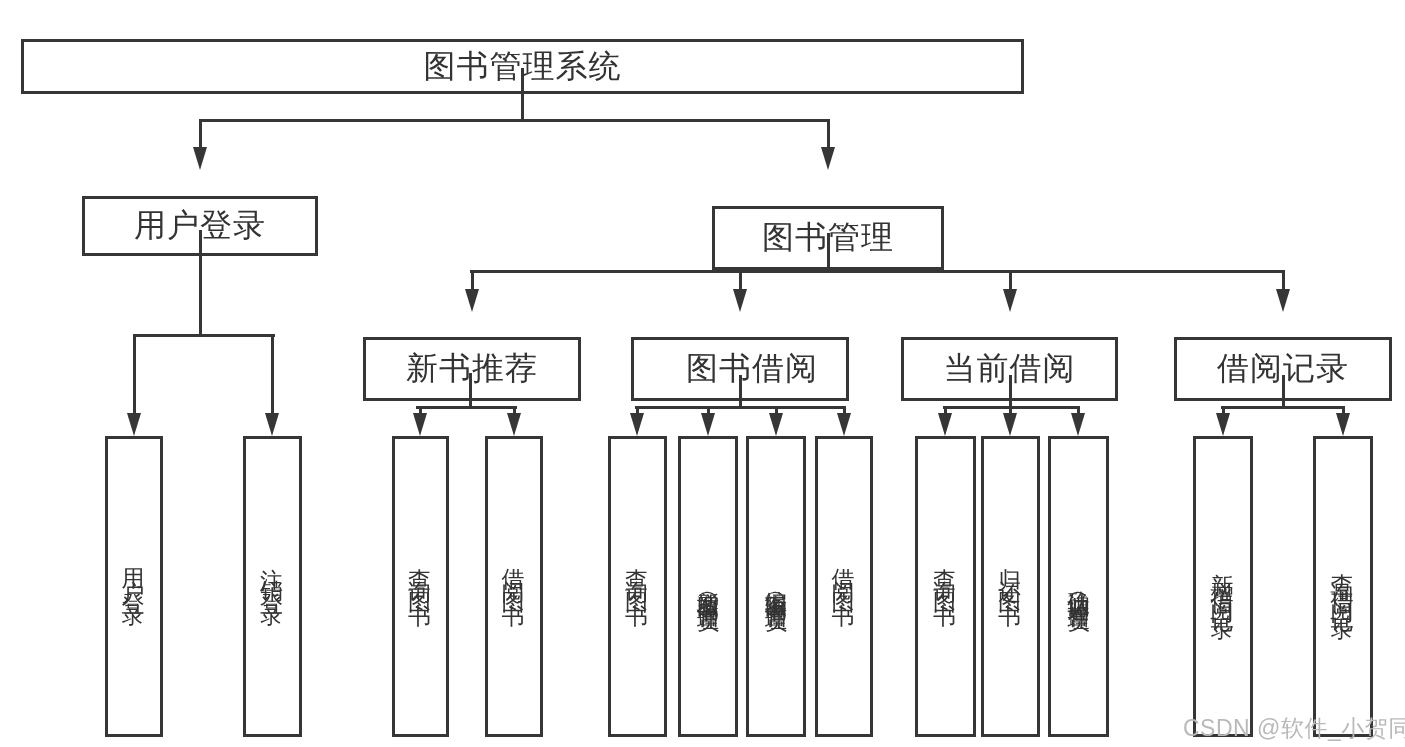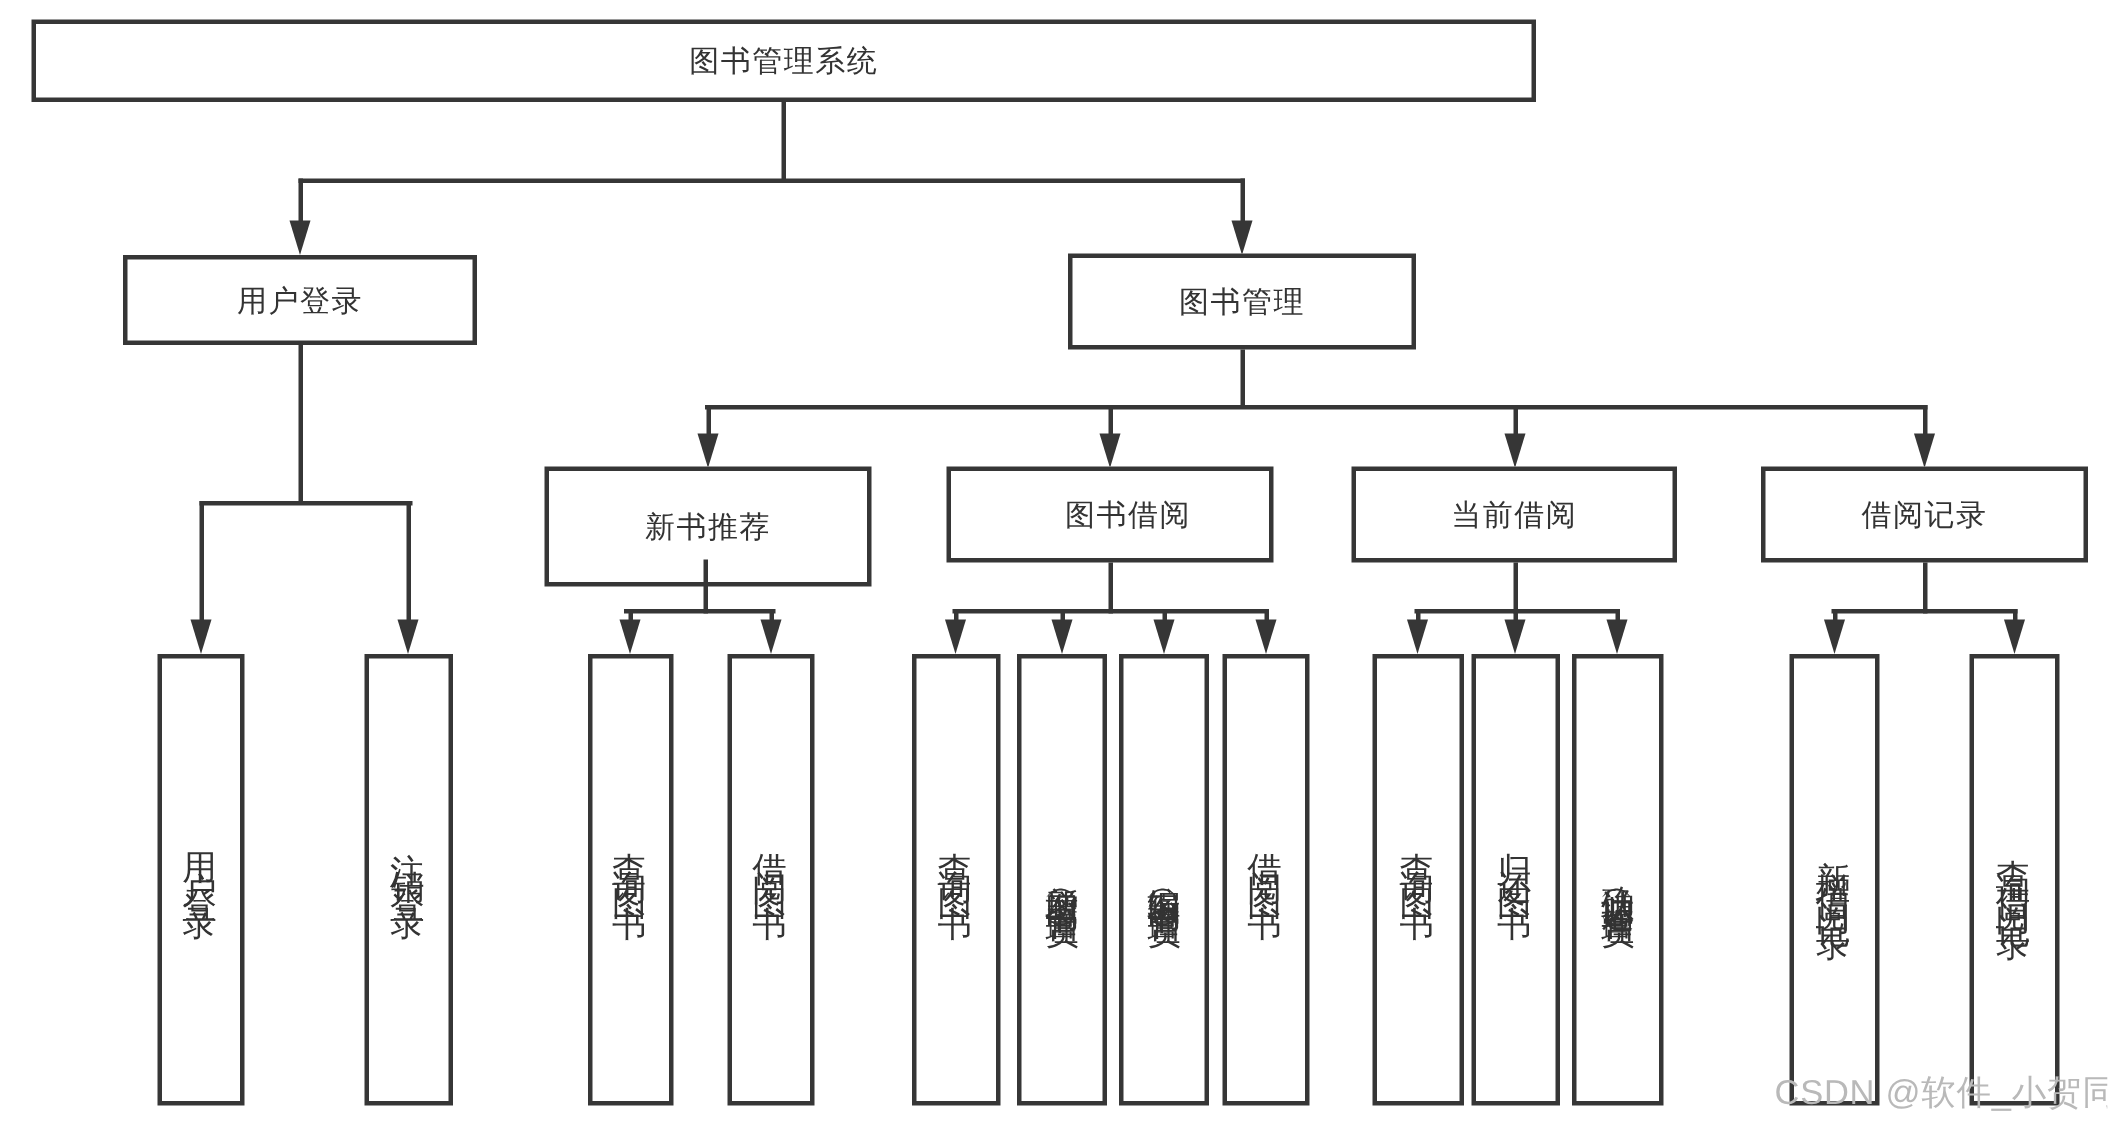--- a/index.html
+++ b/index.html
@@ -12,7 +12,7 @@
     border:3px solid #363636;display:flex;align-items:center;justify-content:center;
     color:#333333;
   }
-  .h-box{font-size:20px;letter-spacing:1px;}
+  .h-box{font-size:32px;letter-spacing:1px;margin-top:26px;}
   .v-box{
     writing-mode:vertical-rl;text-orientation:mixed;
     font-size:23px;letter-spacing:12px;padding-bottom:26px;

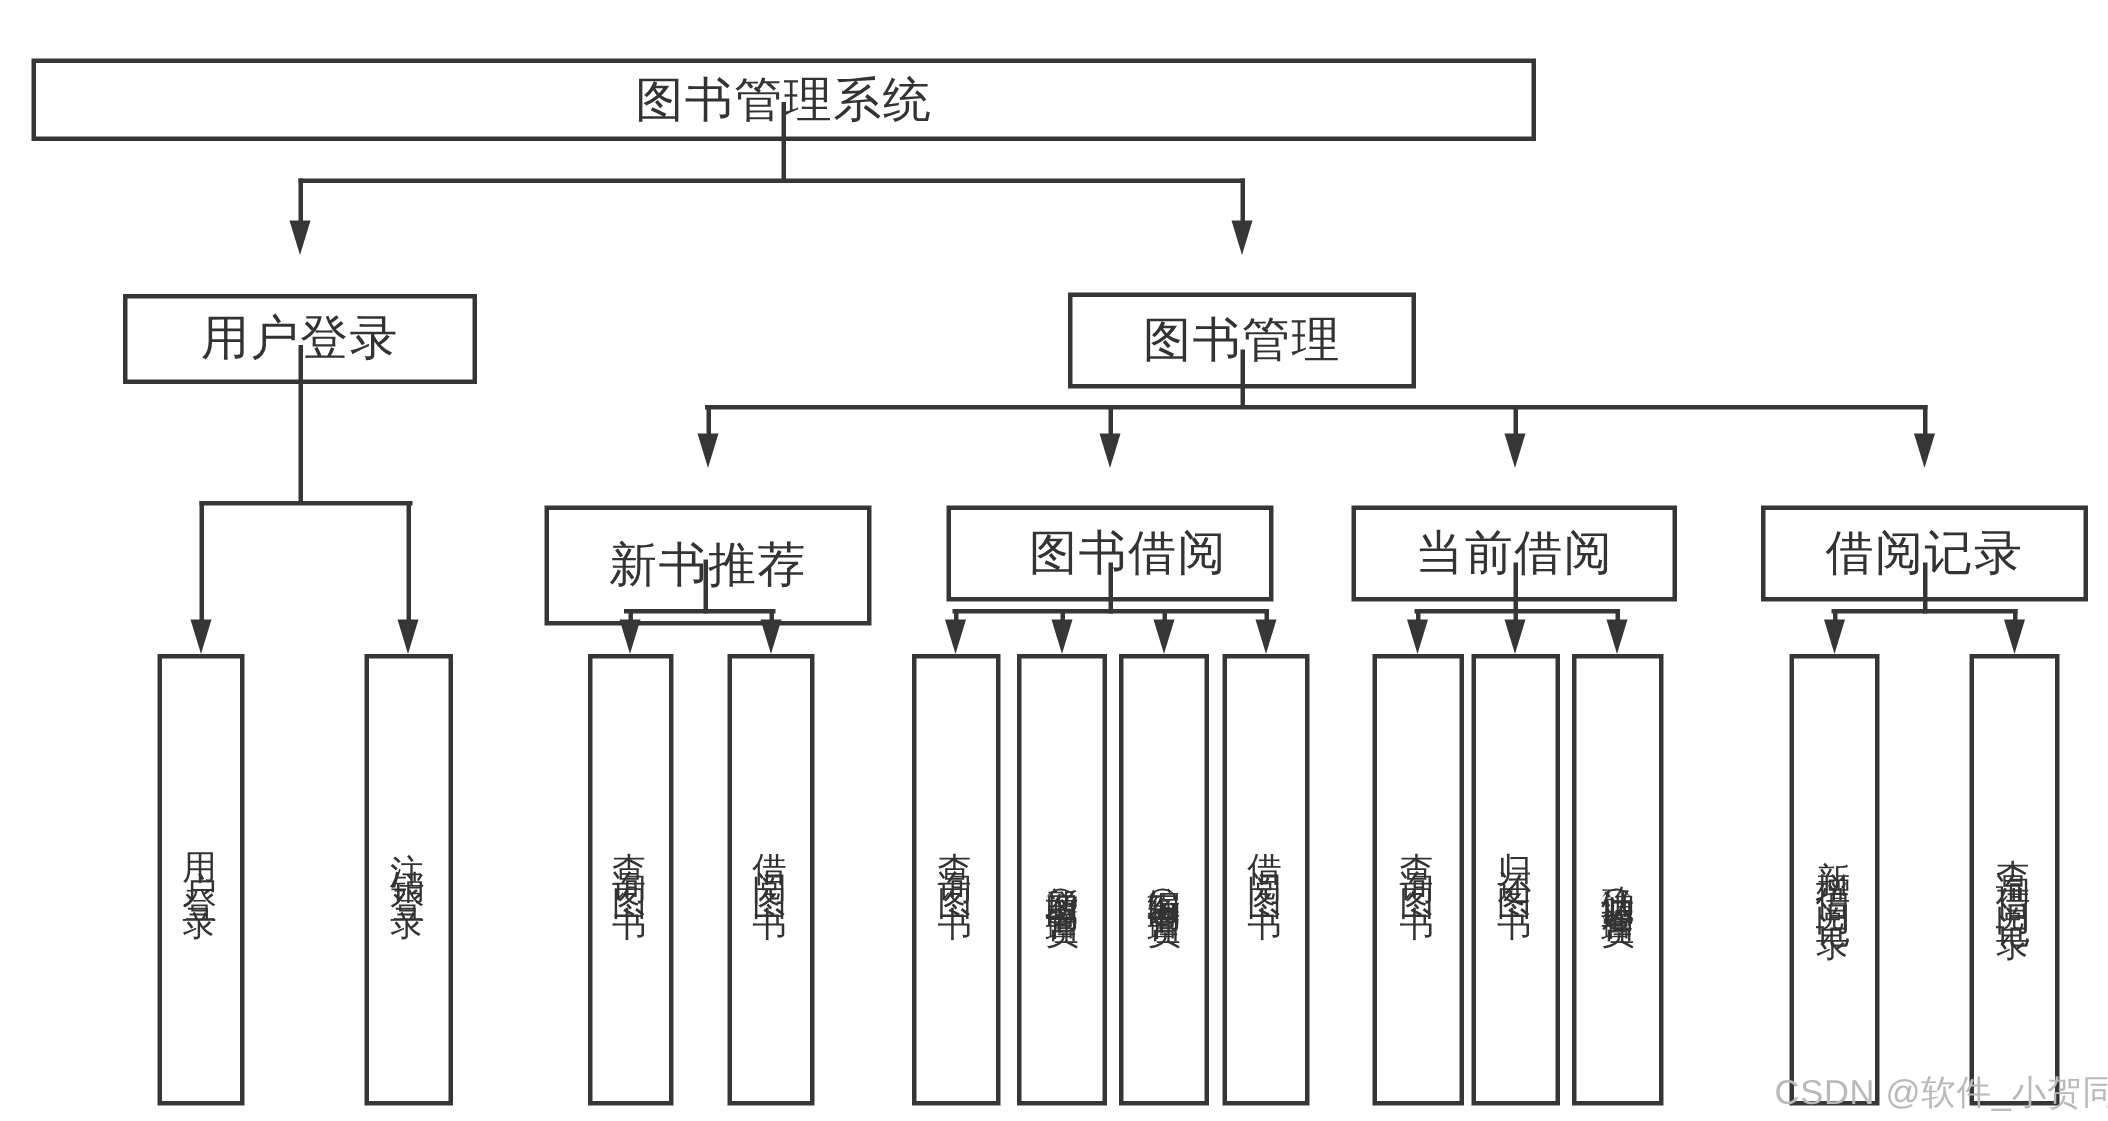--- a/index.html
+++ b/index.html
@@ -45,7 +45,7 @@
   <div class="arrow" style="left:820.5px;top:147px;"></div>
 
   <div class="box h-box" style="left:82px;top:170px;width:236px;height:60px;">用户登录</div>
-  <div class="box h-box" style="left:712px;top:169px;width:232px;height:64px;">图书管理</div>
+  <div class="box h-box" style="left:712px;top:180px;width:232px;height:64px;">图书管理</div>
 
   <div class="line" style="left:198.5px;top:230px;width:3px;height:106px;"></div>
   <div class="line" style="left:132.5px;top:333.5px;width:142px;height:3px;"></div>

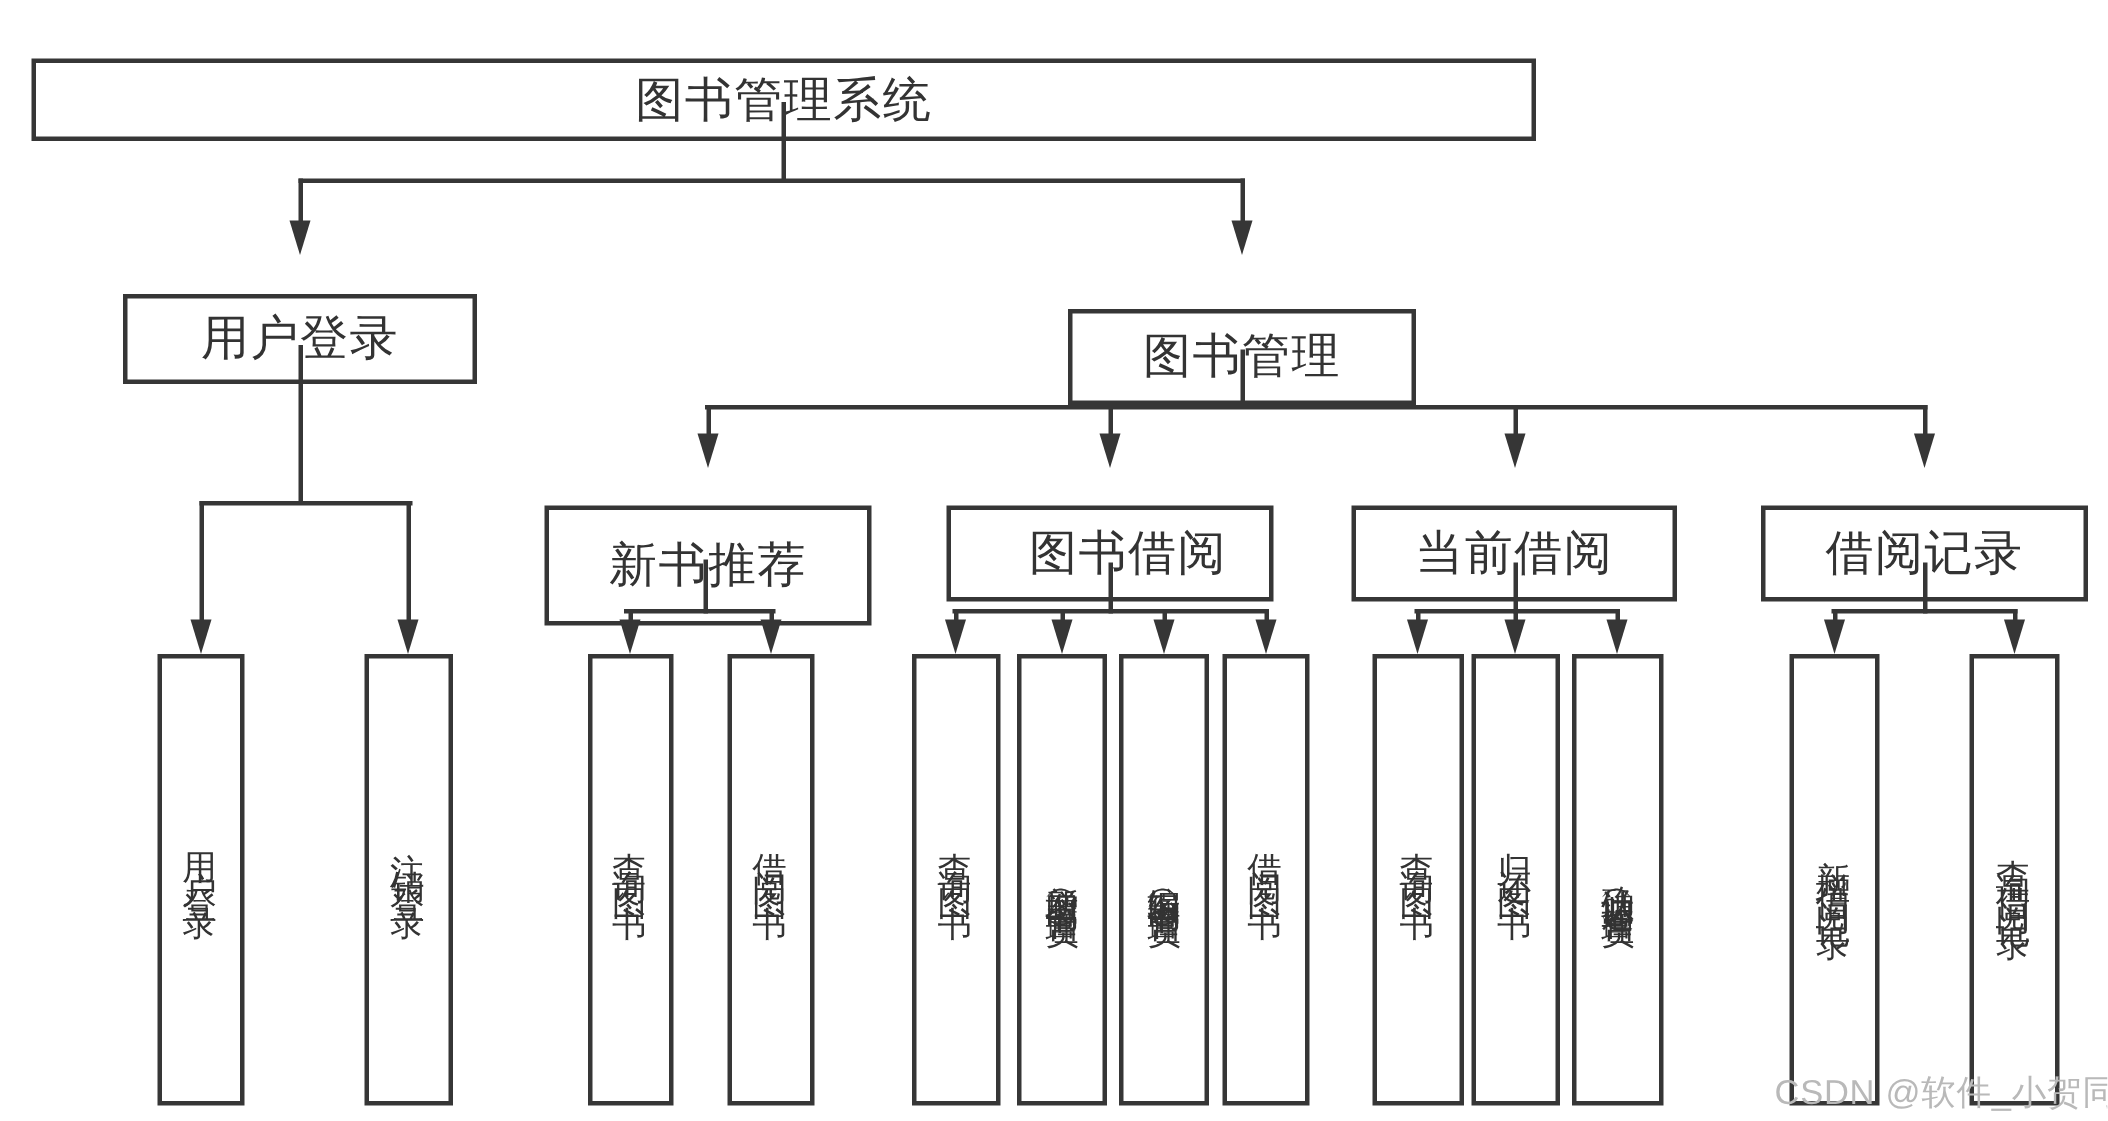--- a/index.html
+++ b/index.html
@@ -65,7 +65,7 @@
   <div class="line" style="left:1281.5px;top:269.5px;width:3px;height:26px;"></div>
   <div class="arrow" style="left:1275.5px;top:289px;"></div>
 
-  <div class="box h-box" style="left:363px;top:311px;width:218px;height:80px;">新书推荐</div>
+  <div class="box h-box" style="left:363px;top:311px;width:218px;height:64px;">新书推荐</div>
   <div class="box h-box" style="left:631px;top:311px;width:218px;height:64px;padding-left:24px;">图书借阅</div>
   <div class="box h-box" style="left:901px;top:311px;width:217px;height:64px;">当前借阅</div>
   <div class="box h-box" style="left:1174px;top:311px;width:218px;height:64px;">借阅记录</div>

